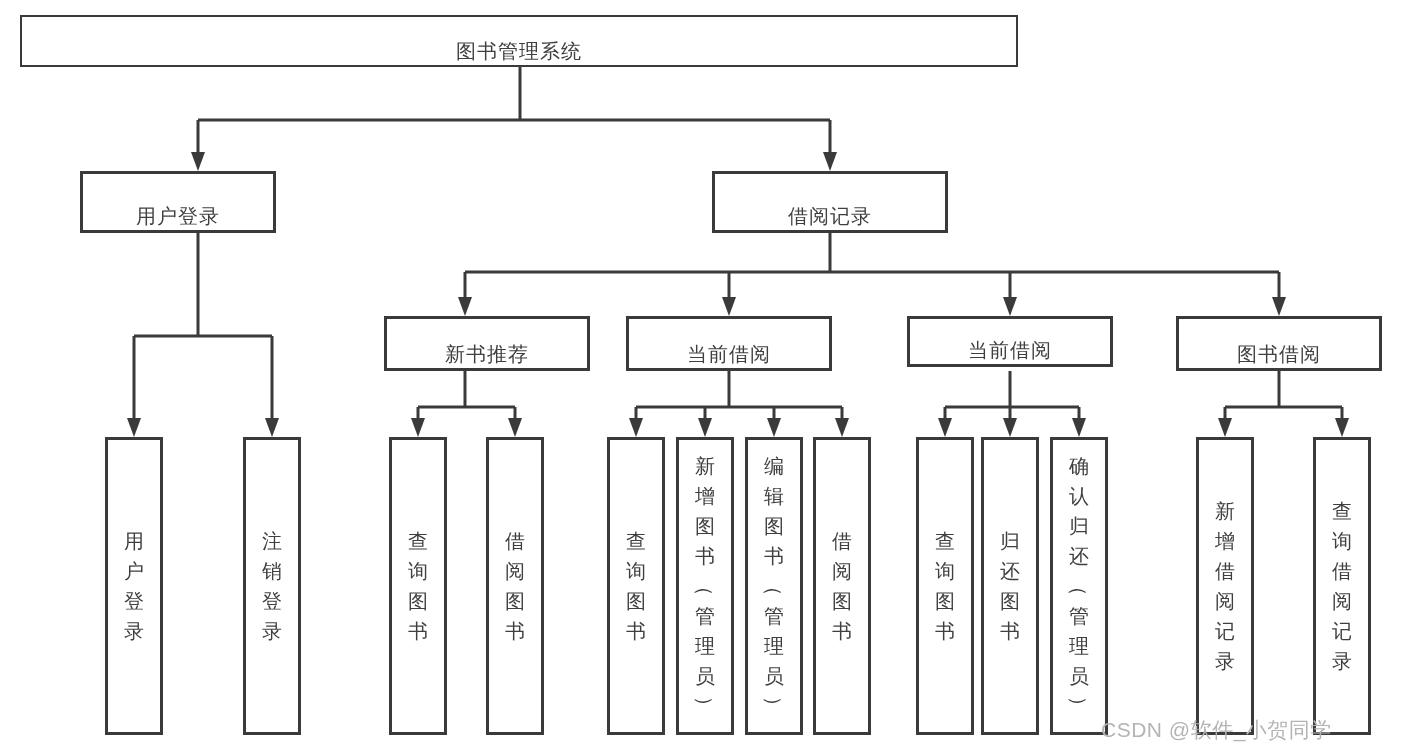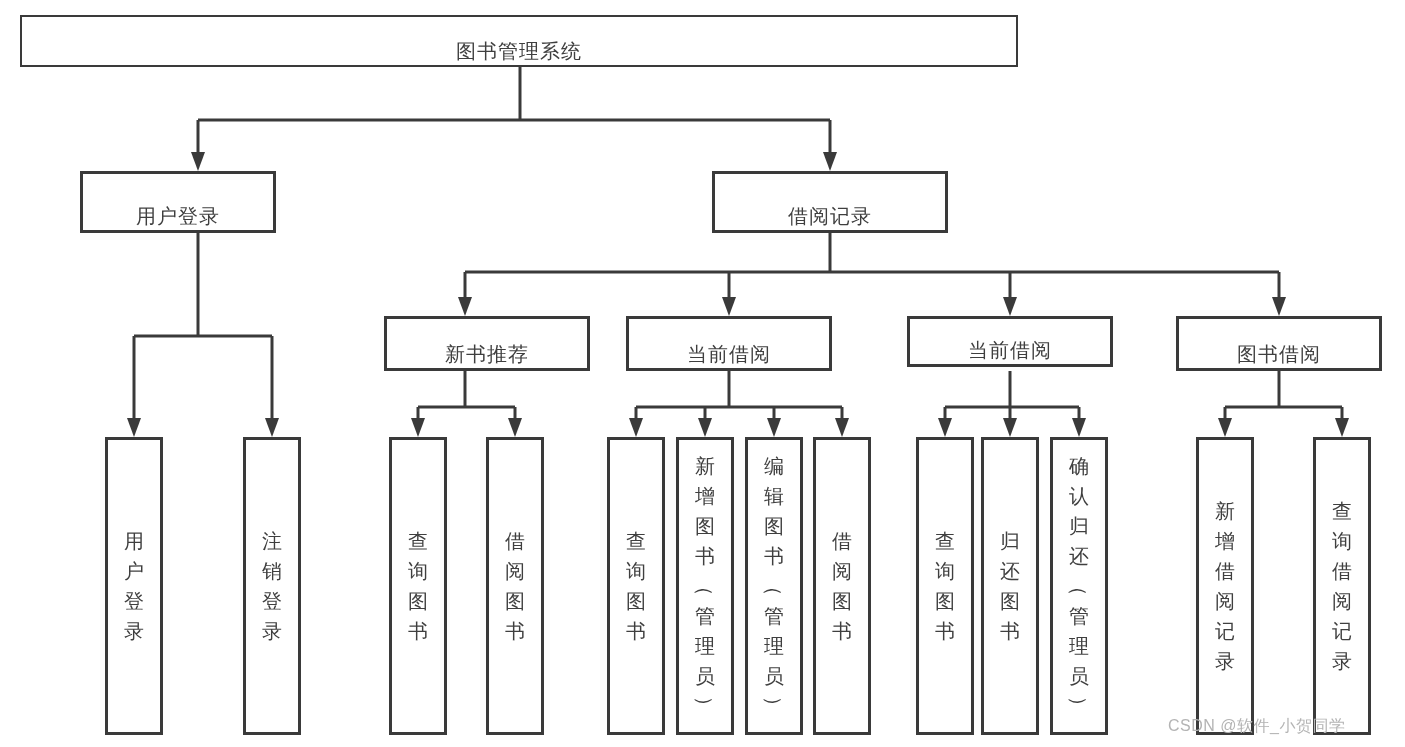--- a/index.html
+++ b/index.html
@@ -41,8 +41,8 @@
   }
   .vchar.rot { transform: rotate(90deg); }
   .watermark {
-    position: absolute; left: 1168px; top: 716px;
-    font-size: 16px;
+    position: absolute; left: 1101px; top: 716px;
+    font-size: 21px;
     color: var(--watermark, #b4b4b4);
     z-index: 5;
     white-space: nowrap;

